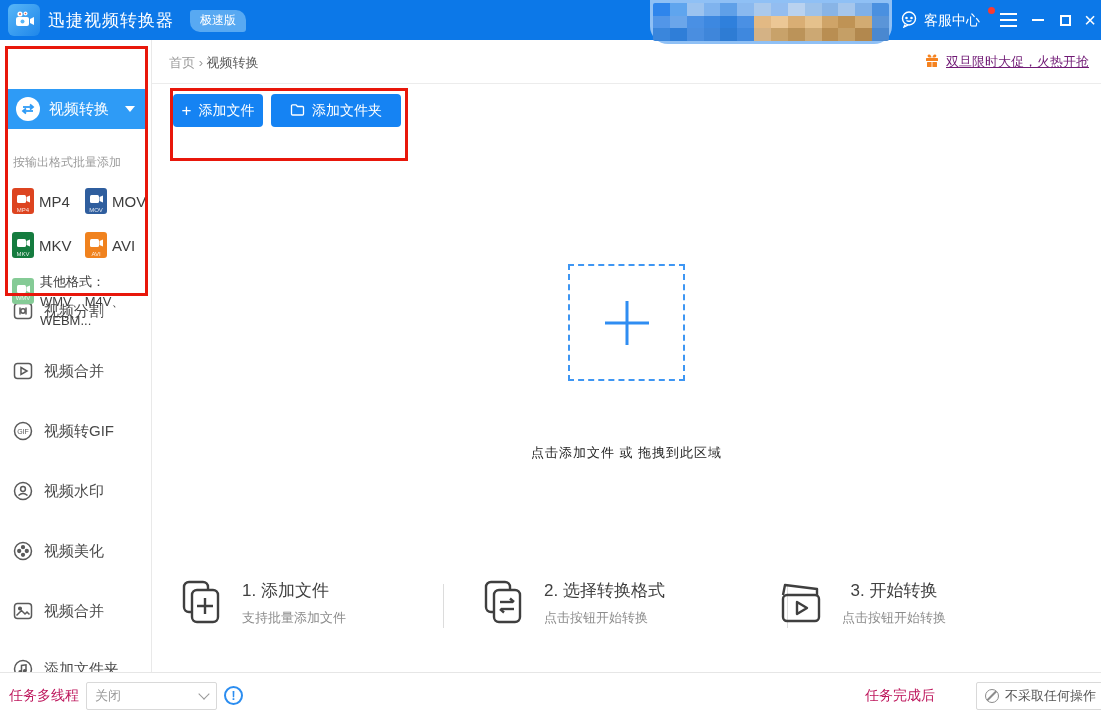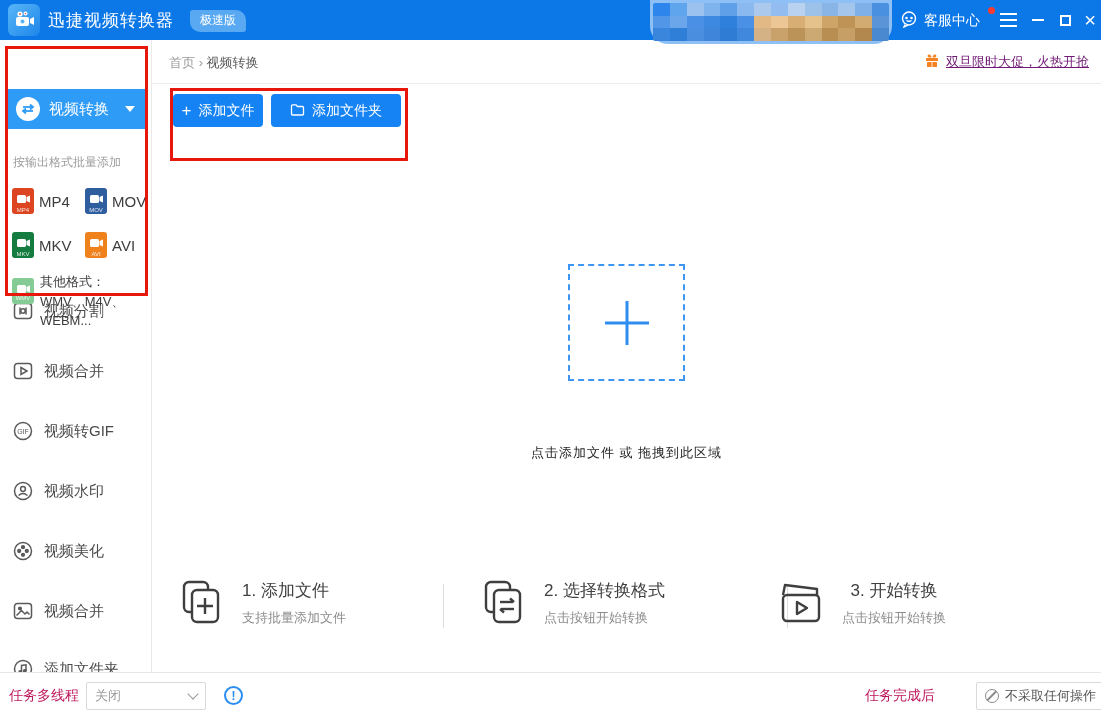--- a/index.html
+++ b/index.html
@@ -387,7 +387,7 @@
 
 <div class="statusbar">
   <div class="sb-label" style="left:9px;">任务多线程</div>
-  <div class="select" style="left:86px; width:120px;">
+  <div class="select" style="left:86px; width:131px;">
     <span>关闭</span>
     <span class="chev"></span>
   </div>

